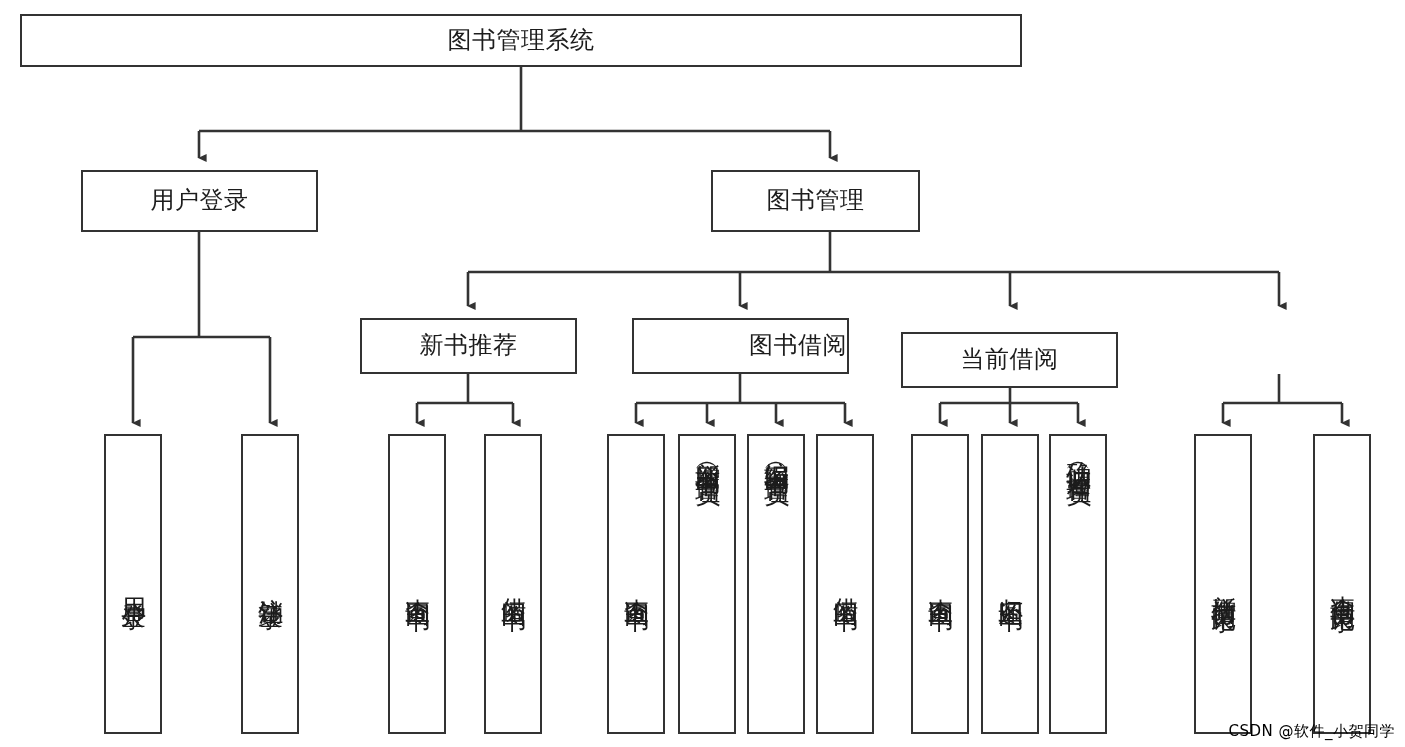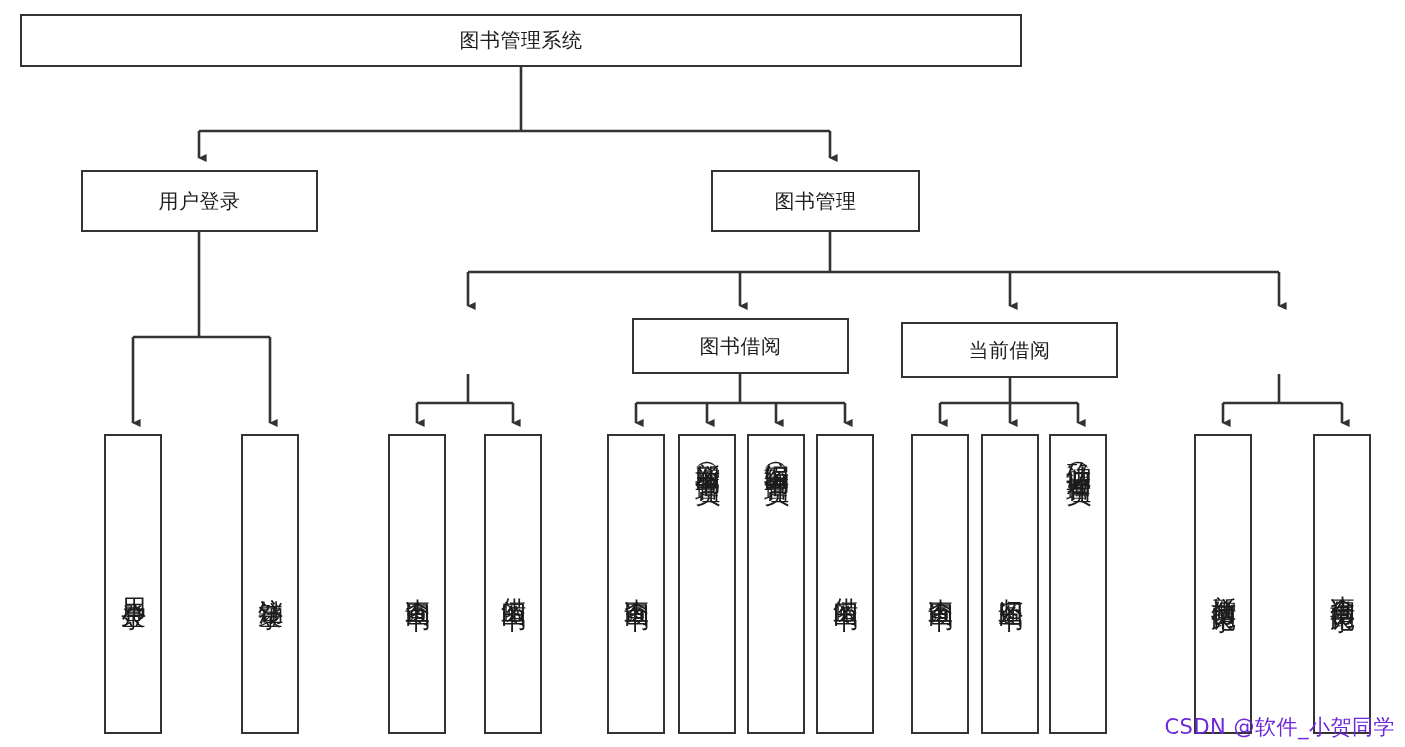--- a/index.html
+++ b/index.html
@@ -38,7 +38,7 @@
     z-index: 3;
   }
   .node-label {
-    font-size: 20px;
+    font-size: 24px;
     line-height: 1.05;
     letter-spacing: 0.5px;
     color: #1c1c1c;

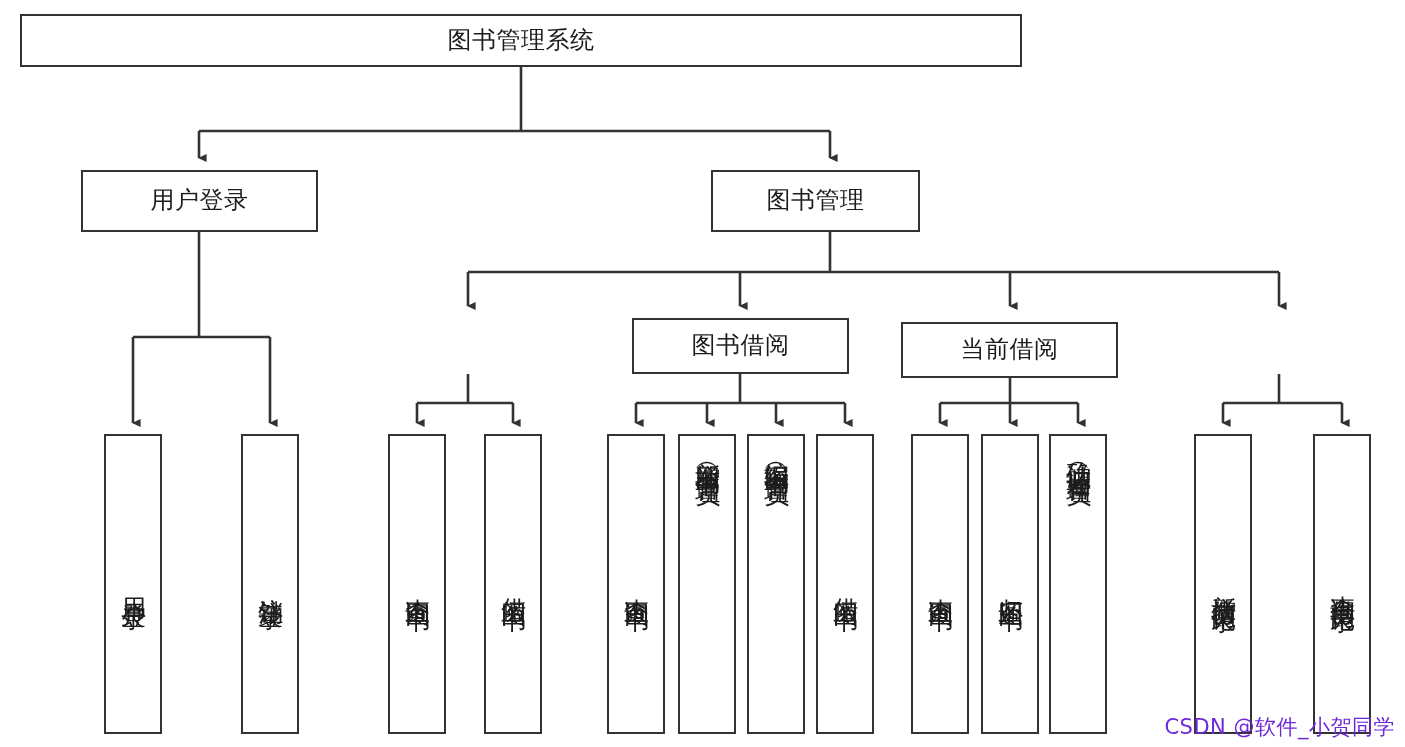--- a/index.html
+++ b/index.html
@@ -141,6 +141,9 @@
     <span class="node-label">图书管理</span>
   </div>
 
+  <div class="node" style="left:360px; top:318px; width:217px; height:56px;">
+    <span class="node-label">新书推荐</span>
+  </div>
   <div class="node" style="left:632px; top:318px; width:217px; height:56px;">
     <span class="node-label">图书借阅</span>
   </div>

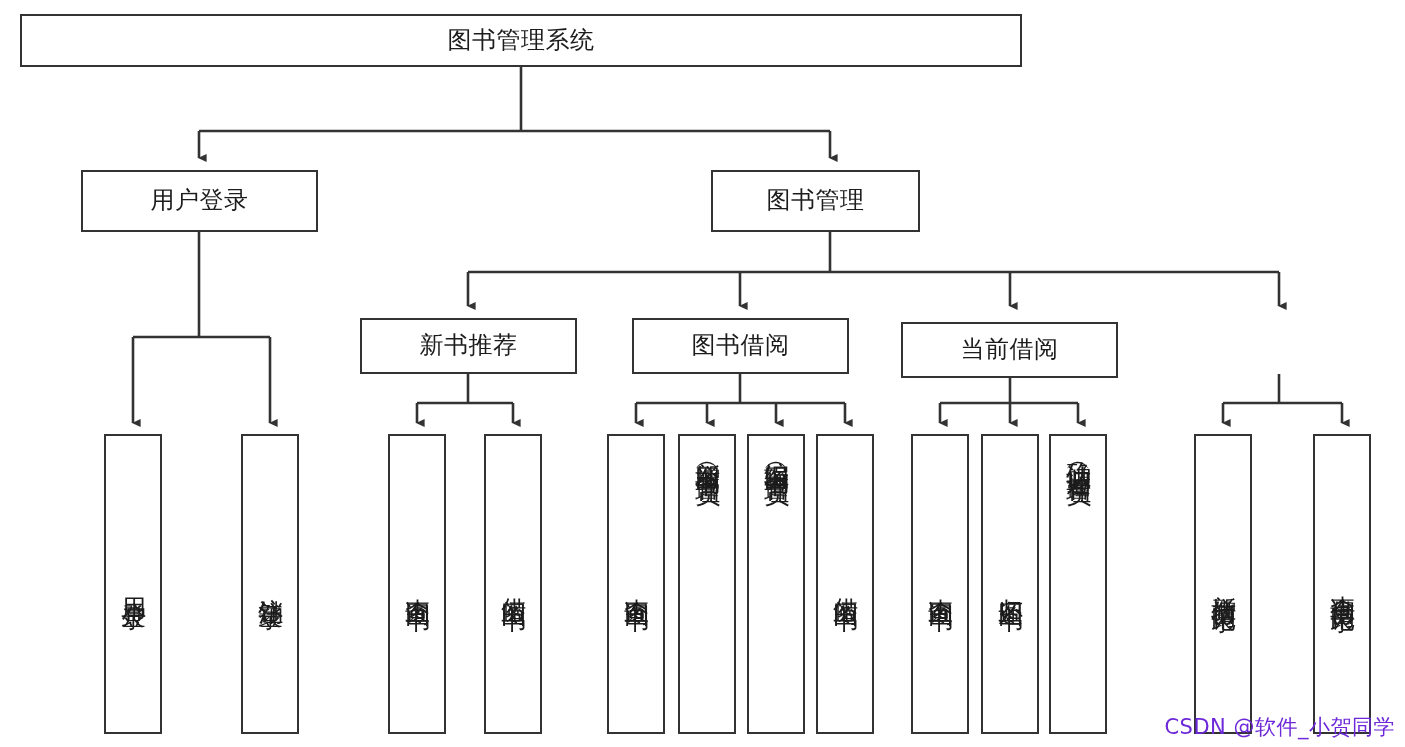--- a/index.html
+++ b/index.html
@@ -144,7 +144,7 @@
   <div class="node" style="left:360px; top:318px; width:217px; height:56px;">
     <span class="node-label">新书推荐</span>
   </div>
-  <div class="node" style="left:632px; top:318px; width:217px; height:56px;">
+  <div class="node" style="left:632px; top:318px; width:217px; height:56px;justify-content:flex-end;">
     <span class="node-label">图书借阅</span>
   </div>
   <div class="node" style="left:901px; top:322px; width:217px; height:56px;">

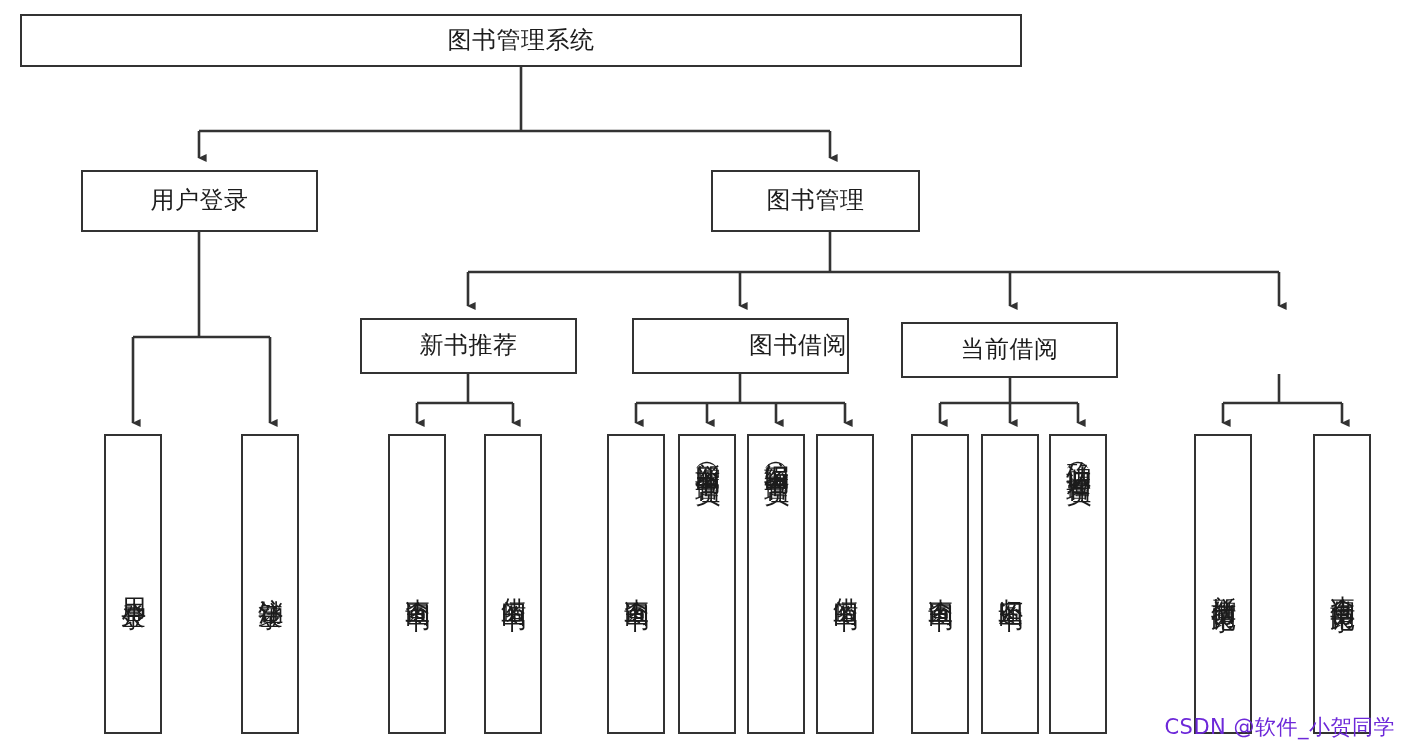--- a/index.html
+++ b/index.html
@@ -147,7 +147,7 @@
   <div class="node" style="left:632px; top:318px; width:217px; height:56px;justify-content:flex-end;">
     <span class="node-label">图书借阅</span>
   </div>
-  <div class="node" style="left:901px; top:322px; width:217px; height:56px;">
+  <div class="node" style="left:901px; top:332px; width:217px; height:56px;">
     <span class="node-label">当前借阅</span>
   </div>
 

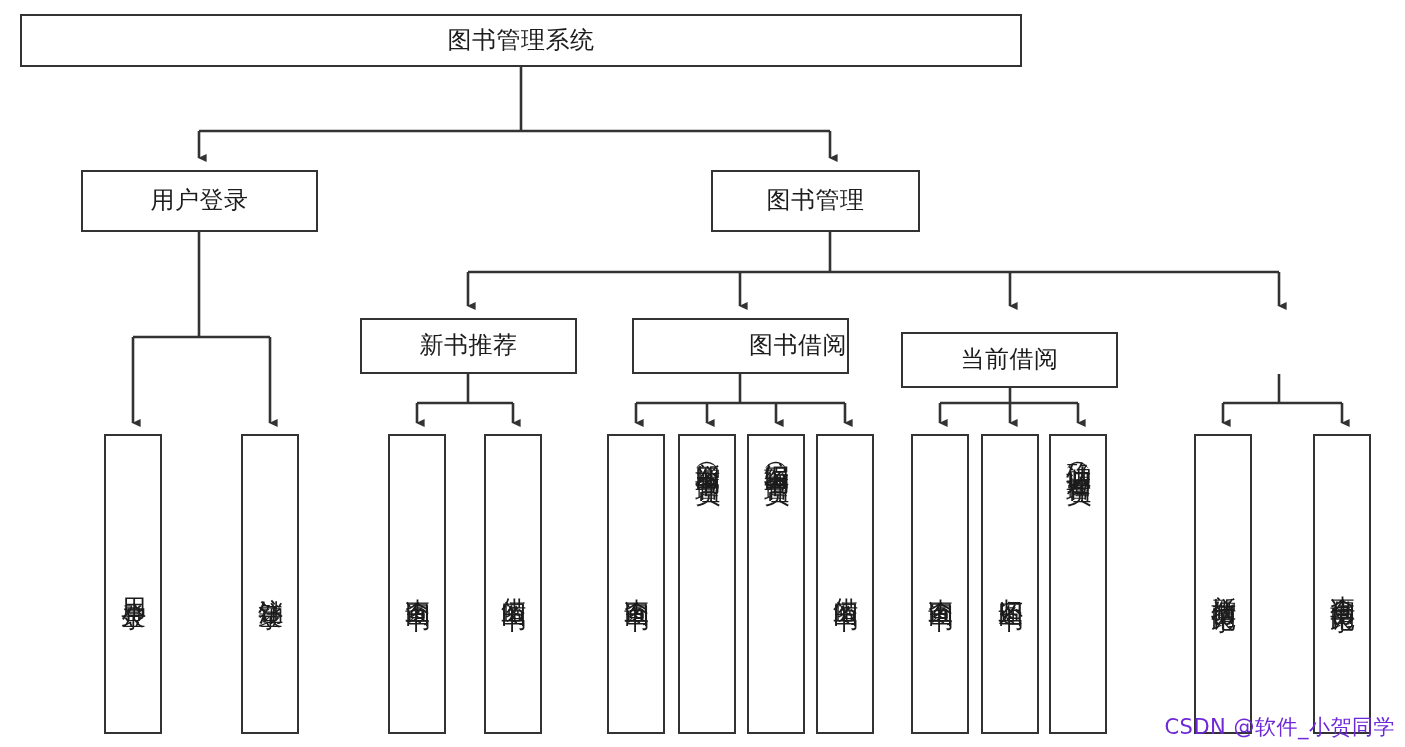--- a/index.html
+++ b/index.html
@@ -67,8 +67,8 @@
     position: absolute;
     right: 10px;
     bottom: 6px;
-    font-size: 21px;
-    color: #6d28d9;
+    font-size: 15px;
+    color: #000000;
     letter-spacing: 0.5px;
     z-index: 6;
     white-space: nowrap;

